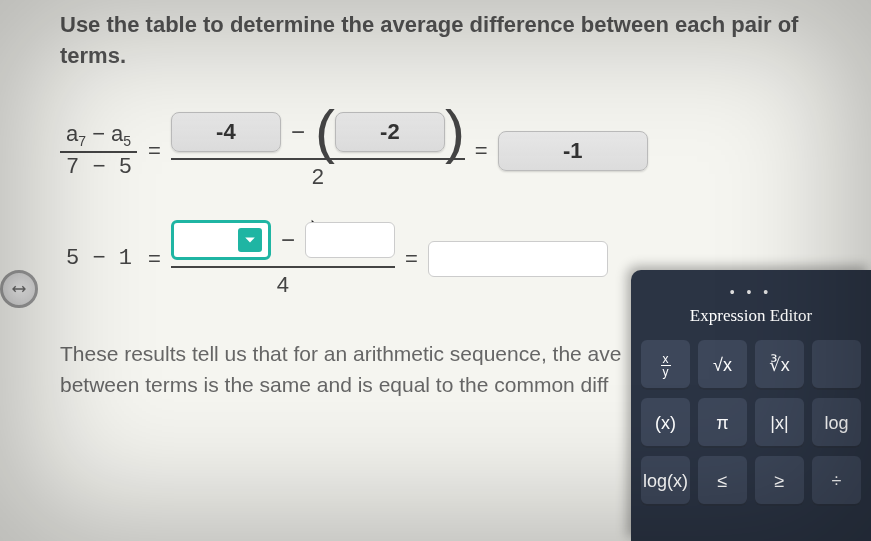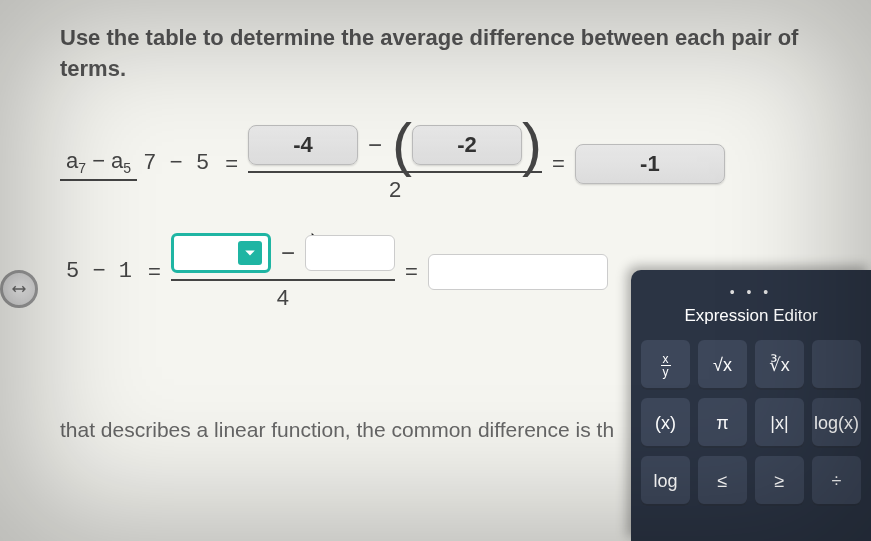--- a/index.html
+++ b/index.html
@@ -9,7 +9,7 @@
   font-family: Arial, sans-serif;
   overflow: hidden; position: relative;
 }
-.content { padding: 23px 30px 10px 60px; }
+.content { padding: 10px 30px 10px 60px; }
 .prompt { font-size: 22px; font-weight: bold; color: #555; line-height: 1.4; margin-bottom: 40px; }
 .eq-row { display: flex; align-items: center; margin-bottom: 30px; position: relative; }
 .frac { display: inline-flex; flex-direction: row; align-items: center; font-size: 22px; color: #444; }

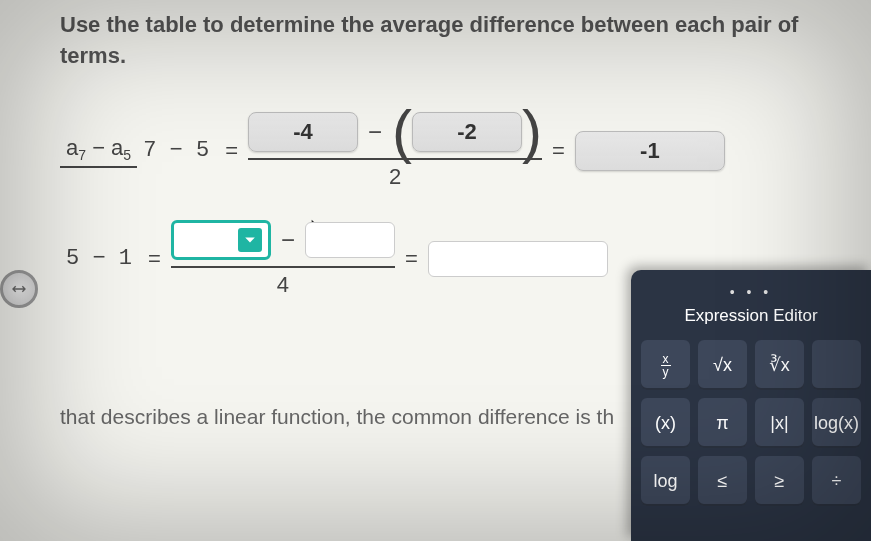--- a/index.html
+++ b/index.html
@@ -12,7 +12,7 @@
 .content { padding: 10px 30px 10px 60px; }
 .prompt { font-size: 22px; font-weight: bold; color: #555; line-height: 1.4; margin-bottom: 40px; }
 .eq-row { display: flex; align-items: center; margin-bottom: 30px; position: relative; }
-.frac { display: inline-flex; flex-direction: row; align-items: center; font-size: 22px; color: #444; }
+.frac { display: inline-flex; flex-direction: column; align-items: flex-start; font-size: 22px; color: #444; }
 .num { padding: 2px 6px; border-bottom: 2px solid #444; white-space: nowrap; }
 .den { padding: 2px 6px; white-space: nowrap; font-family: Liberation Mono, monospace; }
 .eq { font-size: 22px; color: #444; margin: 0 10px; }

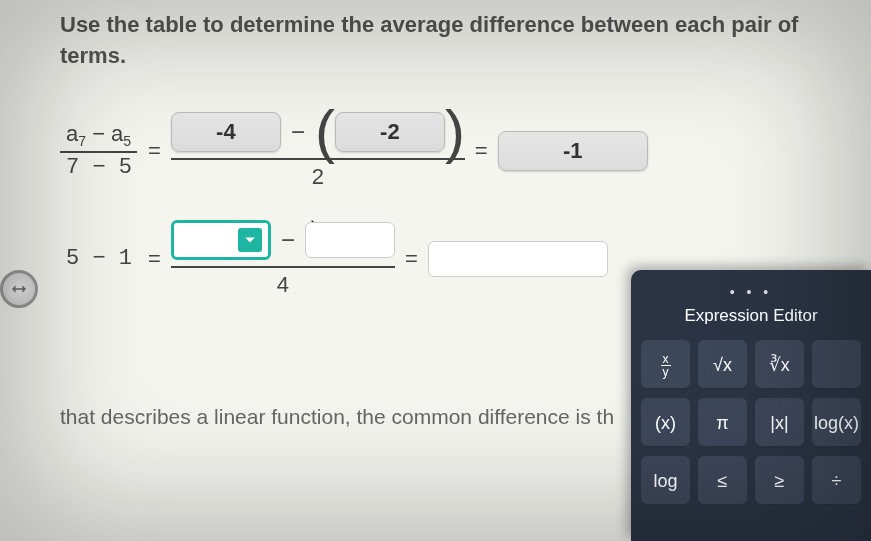--- a/index.html
+++ b/index.html
@@ -62,7 +62,7 @@
   padding: 14px 10px 0 10px;
 }
 .ed-dots { text-align: center; letter-spacing: 4px; font-size: 14px; color: #ddd; }
-.ed-title { text-align: center; font-size: 17px; margin: 6px 0 14px; }
+.ed-title { text-align: center; font-size: 17px; margin: 6px 0 14px; font-family: Liberation Serif, serif; }
 .ed-grid { display: grid; grid-template-columns: repeat(4,1fr); gap: 8px; }
 .ed-key {
   height: 50px; background: #3d475a; border-radius: 6px;

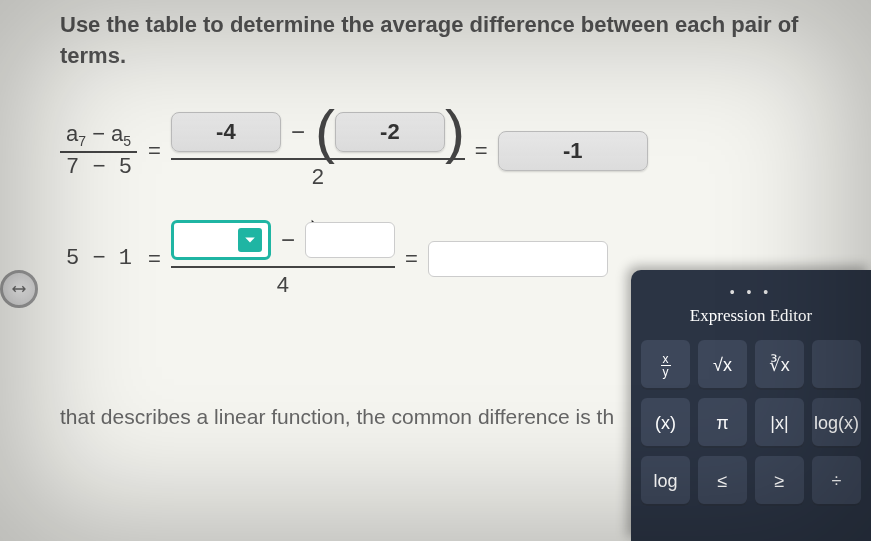--- a/index.html
+++ b/index.html
@@ -130,7 +130,7 @@
   </div>
 
   <div class="conclusion">
-    <br>
+    <span>These results tell us that for an arithmetic sequence, the ave</span><br>
     <br>
     <span>that describes a linear function, the common difference is th</span>
   </div>

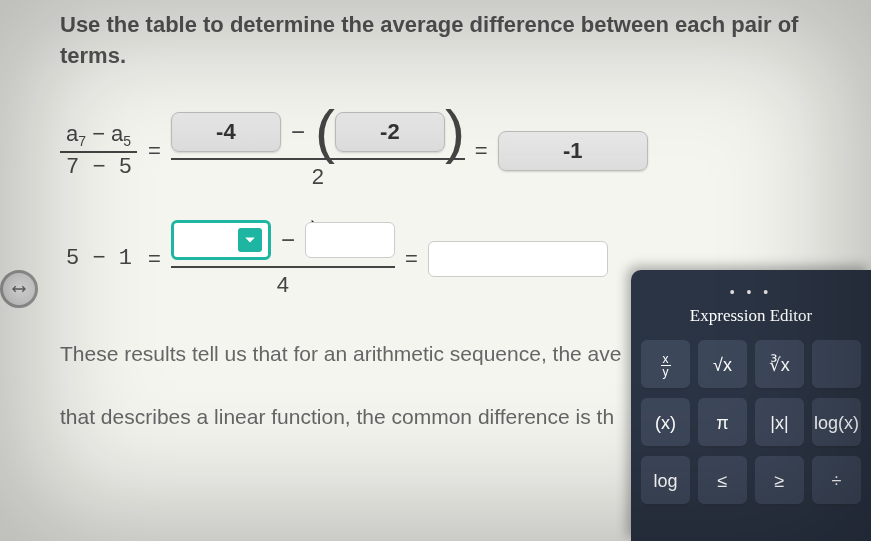--- a/index.html
+++ b/index.html
@@ -131,7 +131,7 @@
 
   <div class="conclusion">
     <span>These results tell us that for an arithmetic sequence, the ave</span><br>
-    <br>
+    <span>between terms is the same and is equal to the common diff</span><br>
     <span>that describes a linear function, the common difference is th</span>
   </div>
 </div>

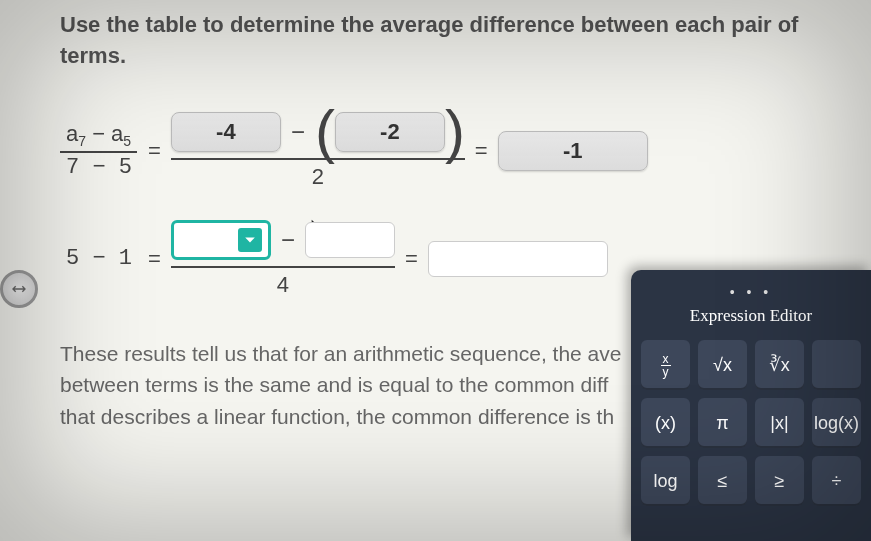--- a/index.html
+++ b/index.html
@@ -132,7 +132,6 @@
   <div class="conclusion">
     <span>These results tell us that for an arithmetic sequence, the ave</span><br>
     <span>between terms is the same and is equal to the common diff</span><br>
-    <span>that describes a linear function, the common difference is th</span>
   </div>
 </div>
 

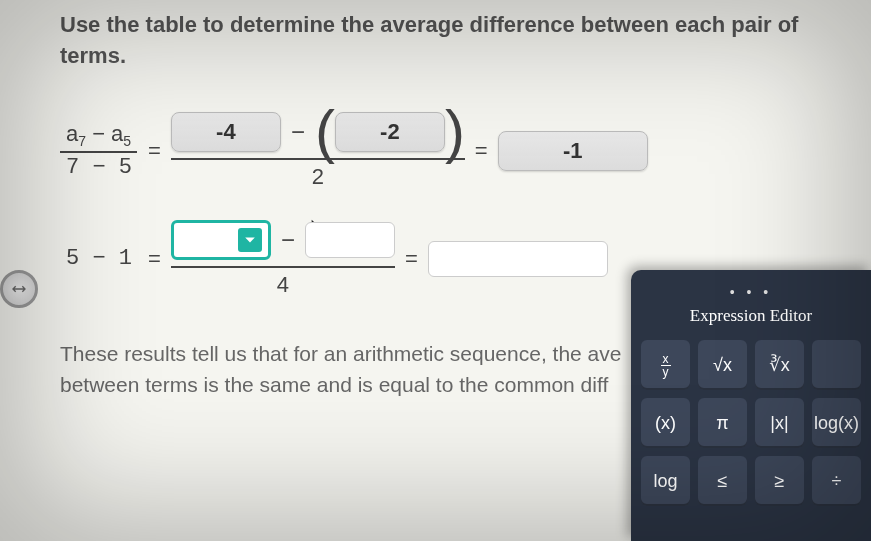--- a/index.html
+++ b/index.html
@@ -157,8 +157,8 @@
     <div class="ed-key">(x)</div>
     <div class="ed-key">π</div>
     <div class="ed-key">|x|</div>
+    <div class="ed-key">log</div>
     <div class="ed-key">log(x)</div>
-    <div class="ed-key">log</div>
     <div class="ed-key">≤</div>
     <div class="ed-key">≥</div>
     <div class="ed-key">÷</div>

